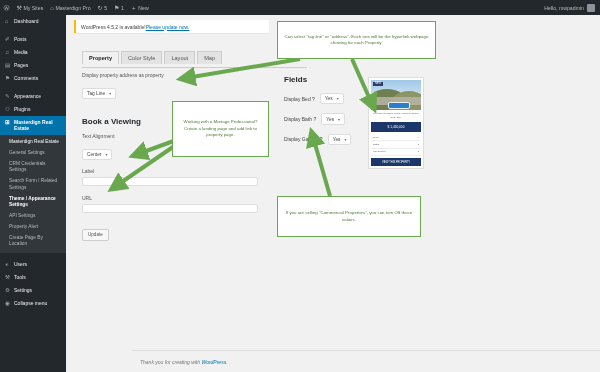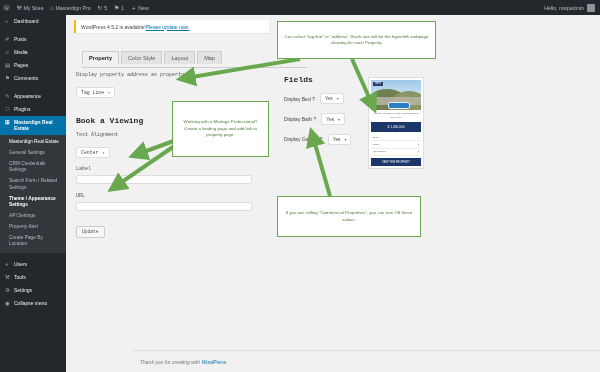--- a/index.html
+++ b/index.html
@@ -83,7 +83,7 @@
 
   
   .fields-col { position: absolute; left: 218px; top: 60px; width: 120px; }
-  .fields-h { font-size: 8px; color: #23282d; font-weight: bold; margin-bottom: 9px; font-family: Liberation Mono, monospace; }
+  .fields-h { font-size: 8px; color: #23282d; font-weight: bold; margin-bottom: 9px; }
   .field-row { display: flex; align-items: center; gap: 5px; margin-bottom: 9px; }
   .field-row .frl { font-size: 5px; color: #444; }
 

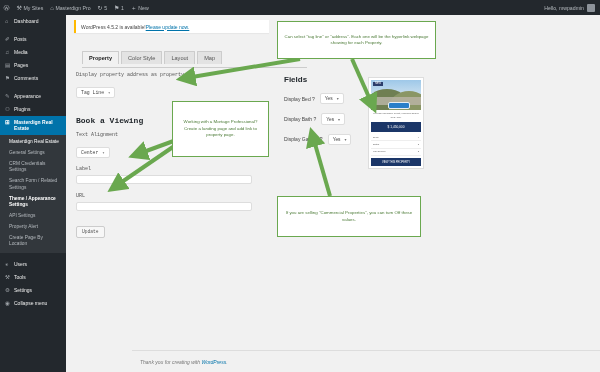--- a/index.html
+++ b/index.html
@@ -62,7 +62,7 @@
   .tabline { position: absolute; left: 16px; top: 51.5px; width: 225px; height: 1px; background: #ccc; }
 
   
-  .form-col { position: absolute; left: 10px; top: 57px; width: 190px; font-family: Liberation Mono, monospace; }
+  .form-col { position: absolute; left: 16px; top: 57px; width: 190px; }
   .fld-label { font-size: 5px; color: #555; margin-bottom: 3px; }
   .h3 { font-size: 8px; color: #23282d; font-weight: bold; margin: 10px 0 7px 0; }
   .selectbox {

